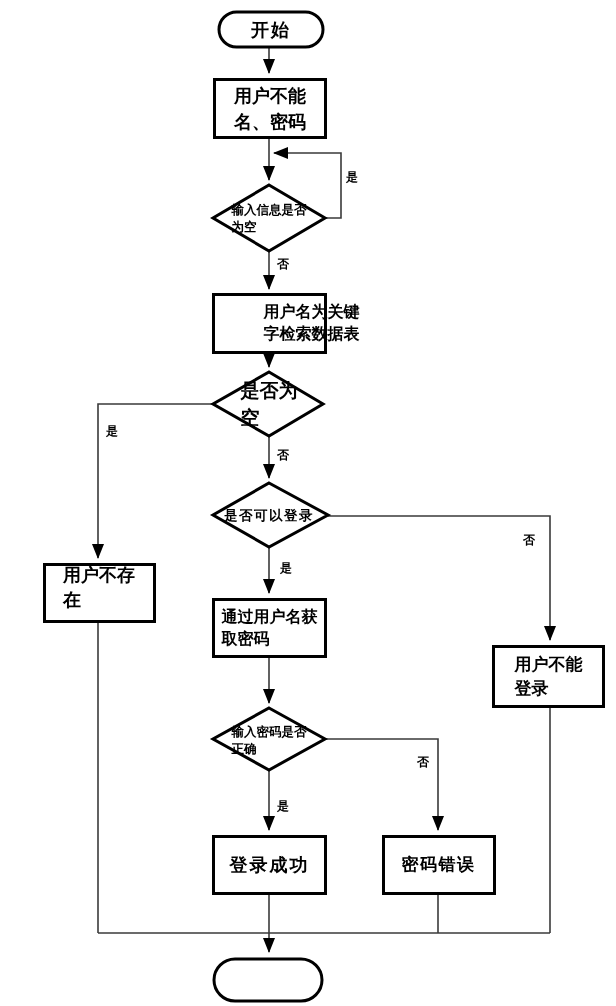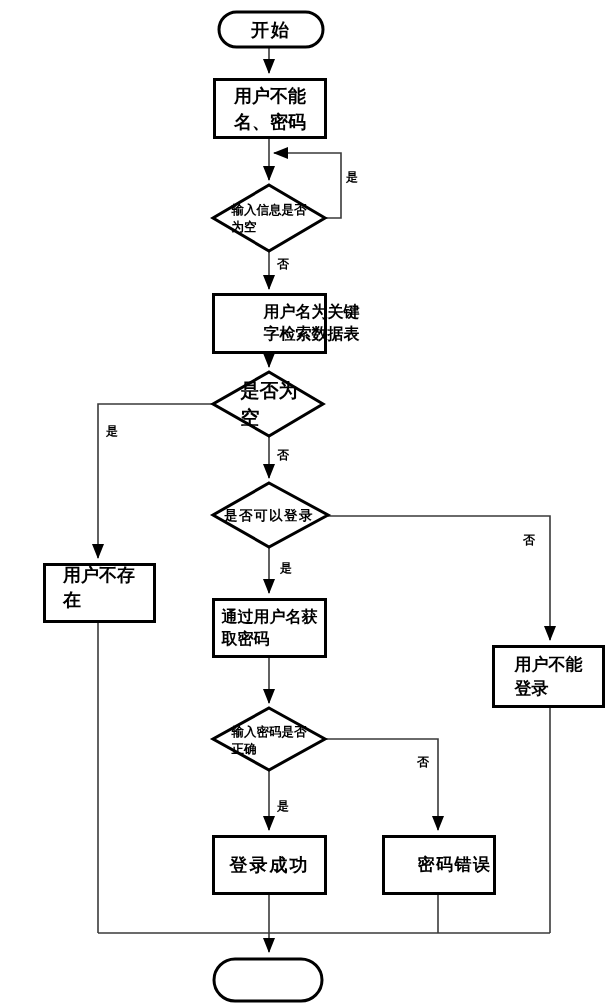--- a/index.html
+++ b/index.html
@@ -126,7 +126,7 @@
 
   <div class="node-label" style="left:212px; top:835px; width:115px; height:60px; font-size:18px; letter-spacing:2px;">登录成功</div>
 
-  <div class="node-label" style="left:382px; top:835px; width:113px; height:60px; font-size:17px; letter-spacing:1.5px;padding-left:16px;">密码错误</div>
+  <div class="node-label" style="left:382px; top:835px; width:113px; height:60px; font-size:17px; letter-spacing:1.5px;">密码错误</div>
 
 
   <div class="edge-label" style="left:346px; top:169px;">是</div>

